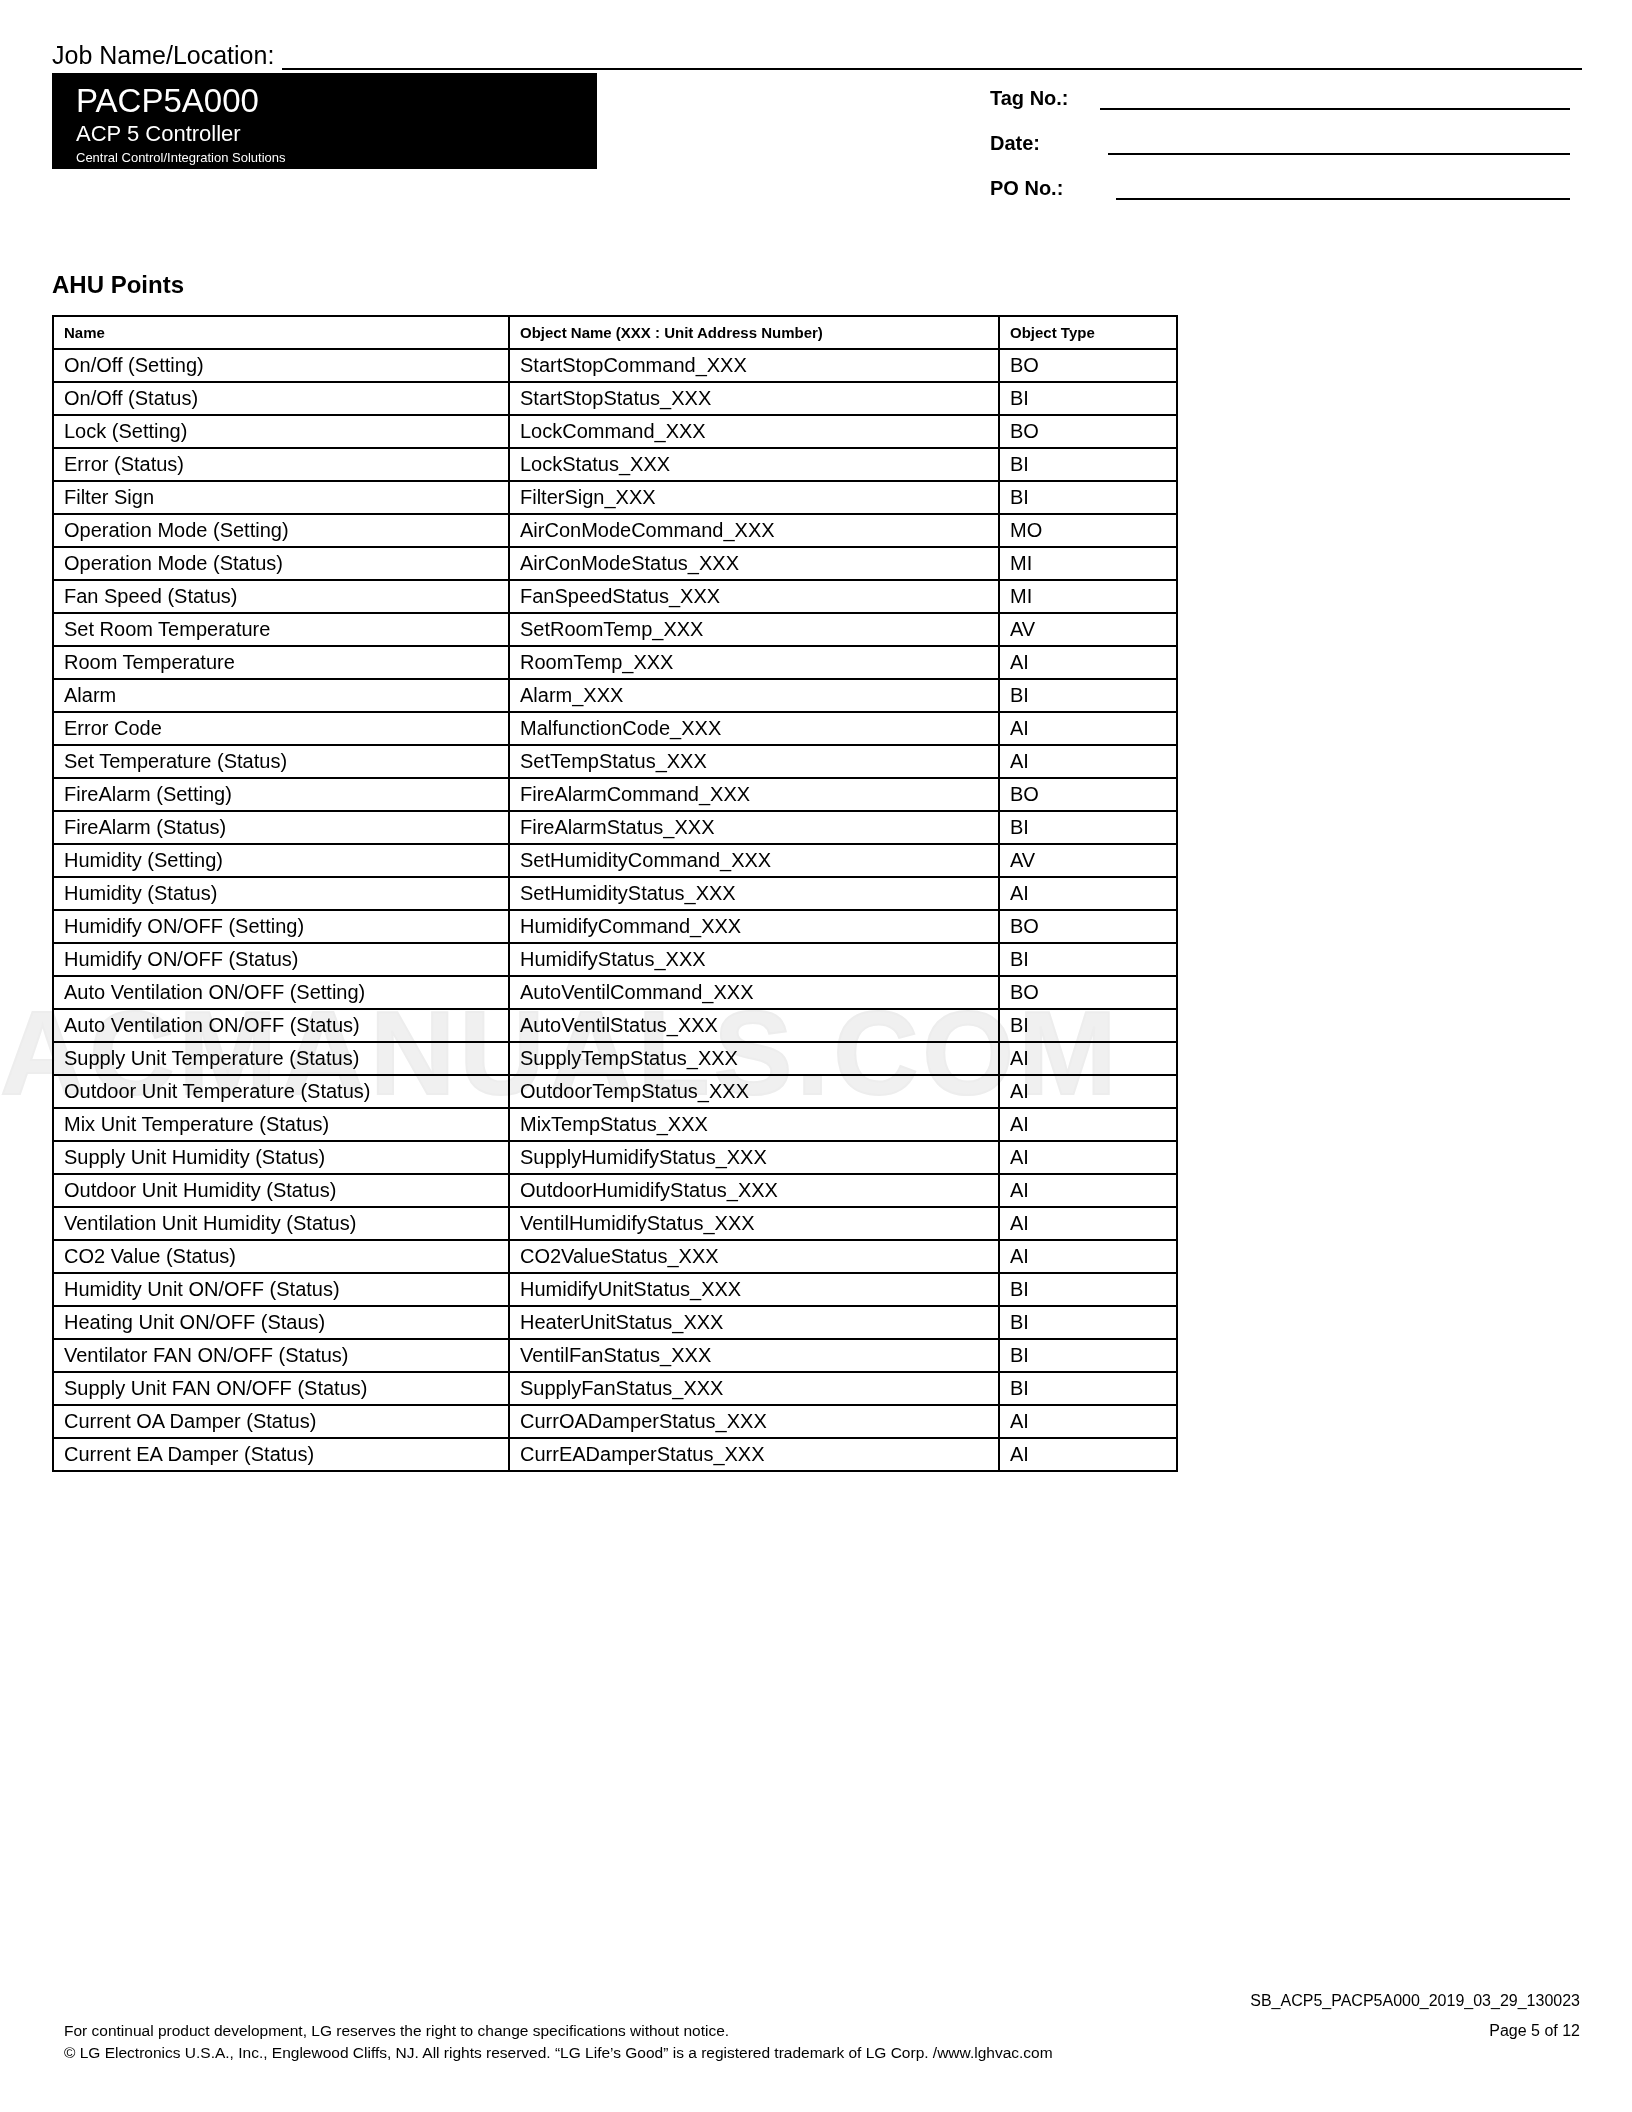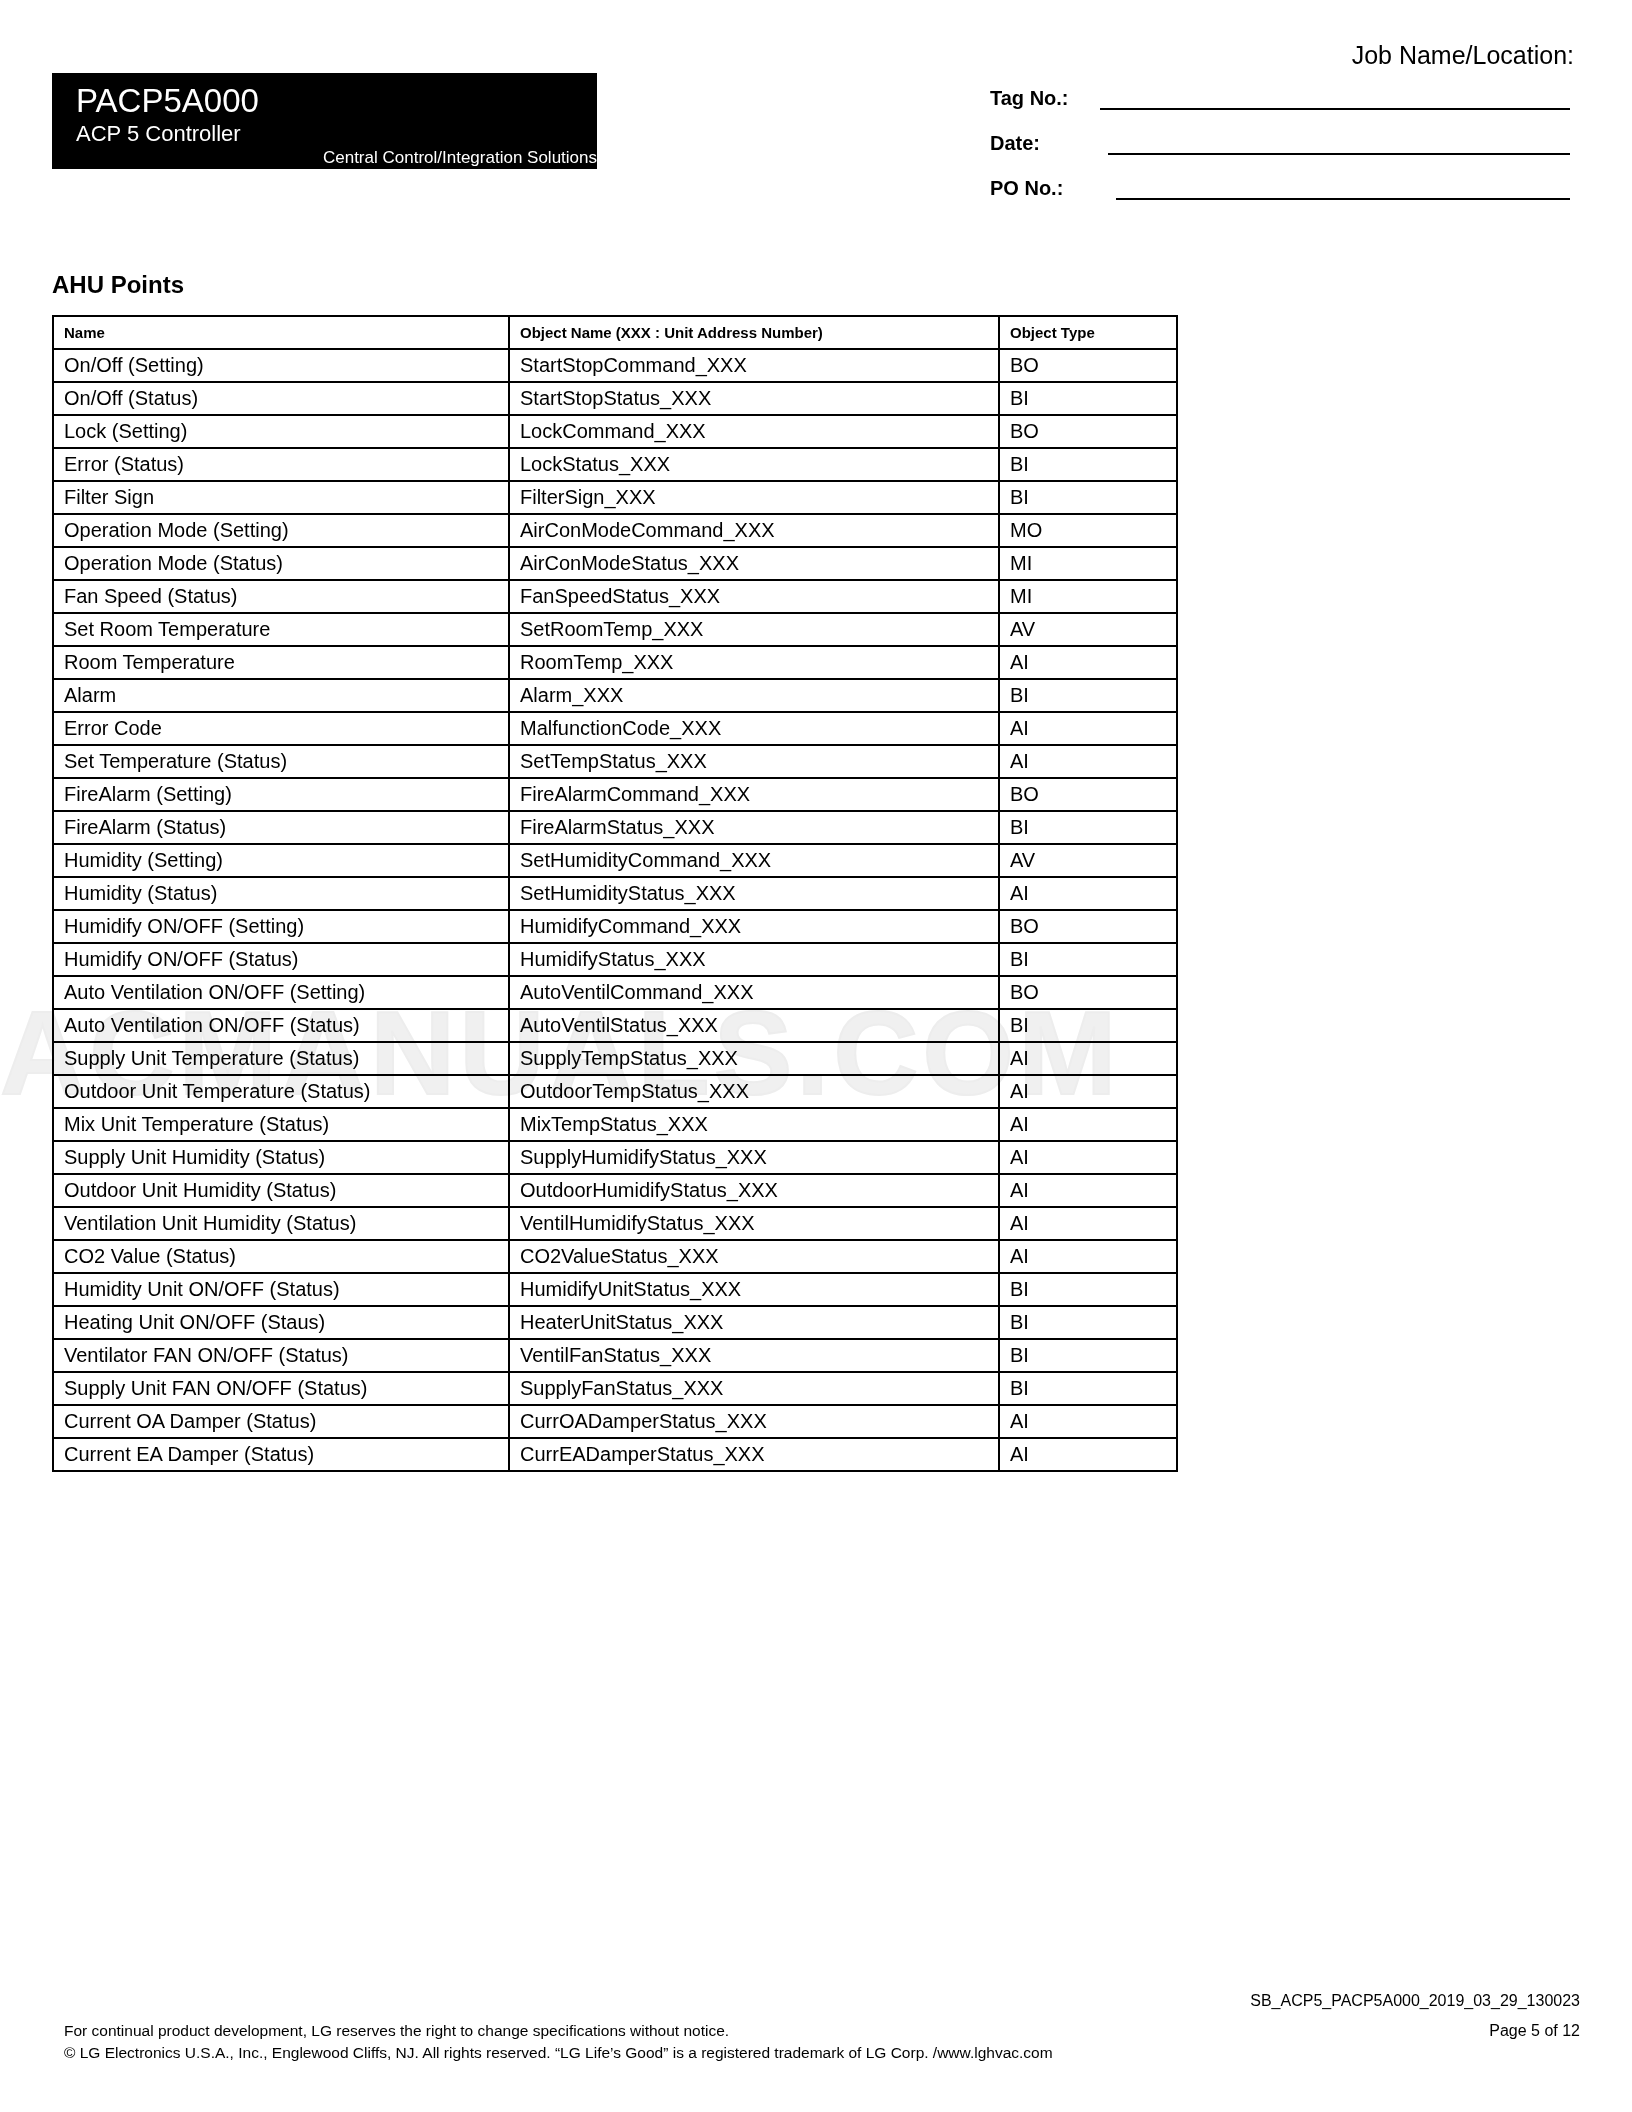--- a/index.html
+++ b/index.html
@@ -52,7 +52,6 @@
     display: flex;
     align-items: flex-end;
     z-index: 2;
-    flex-direction: column;
   }
   .jobline .lbl {
     font-size: 25px;

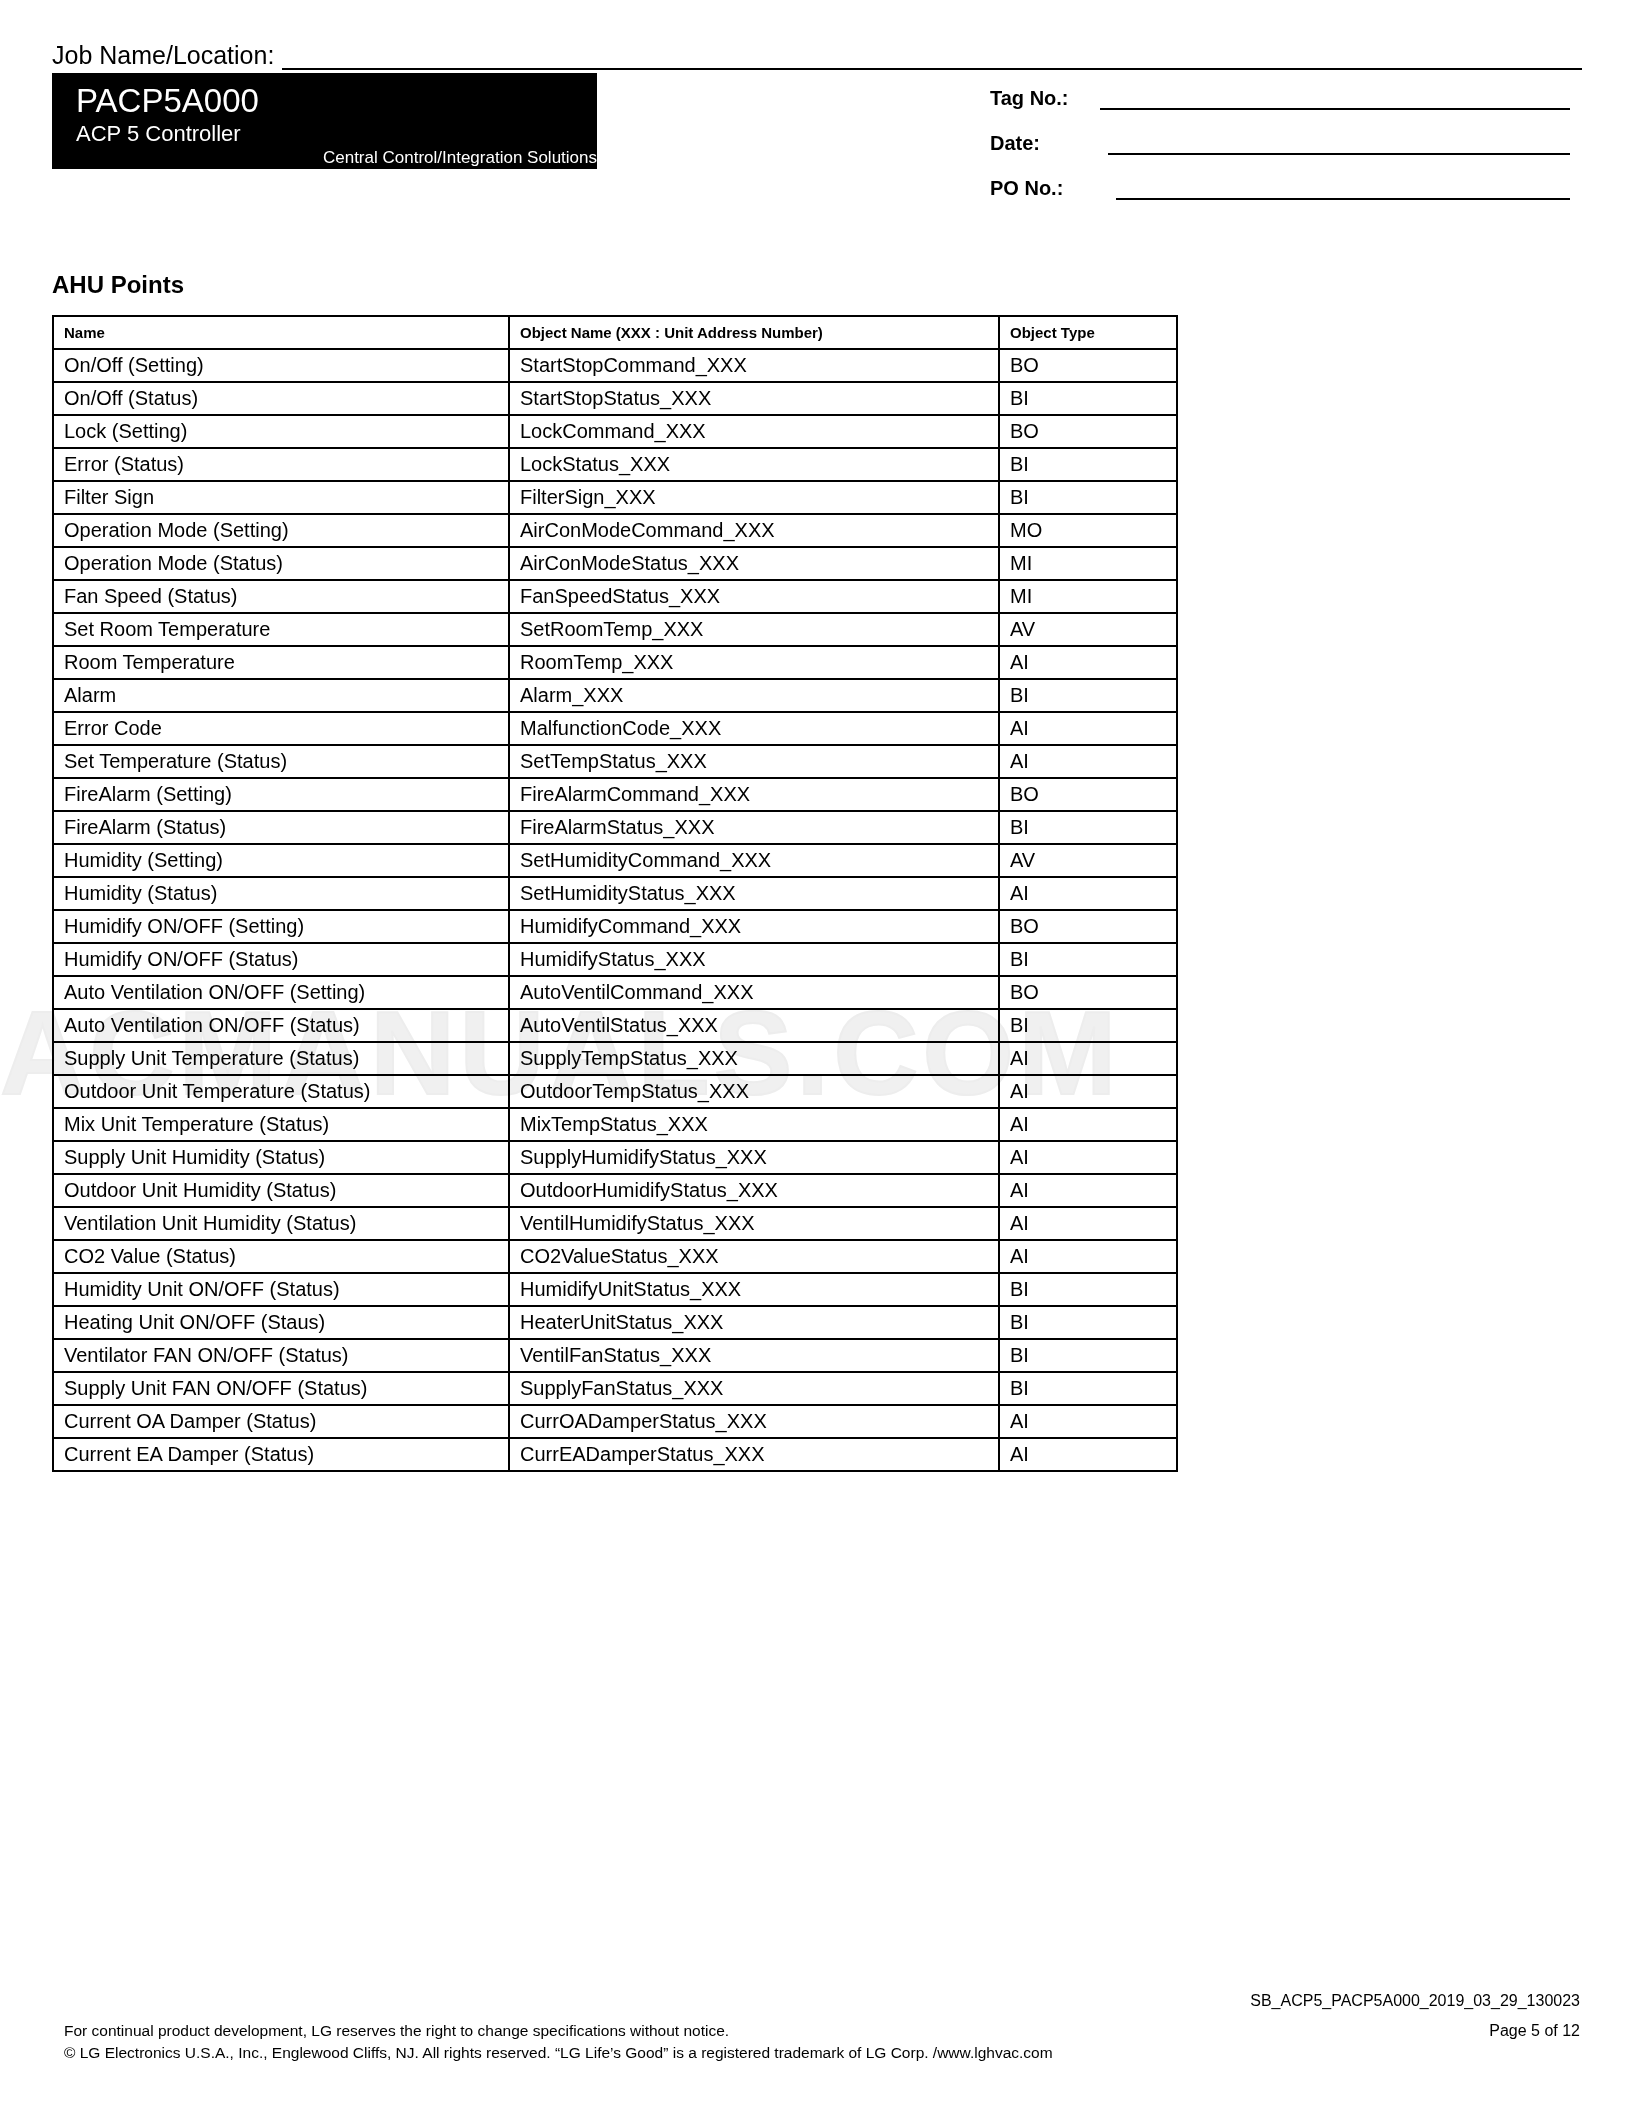--- a/index.html
+++ b/index.html
@@ -89,9 +89,8 @@
     margin-top: -1px;
   }
   .banner .sub2 {
-    font-size: 17px;
+    font-size: 13px;
     line-height: 22px;
-    text-align: right;
   }
 
   

